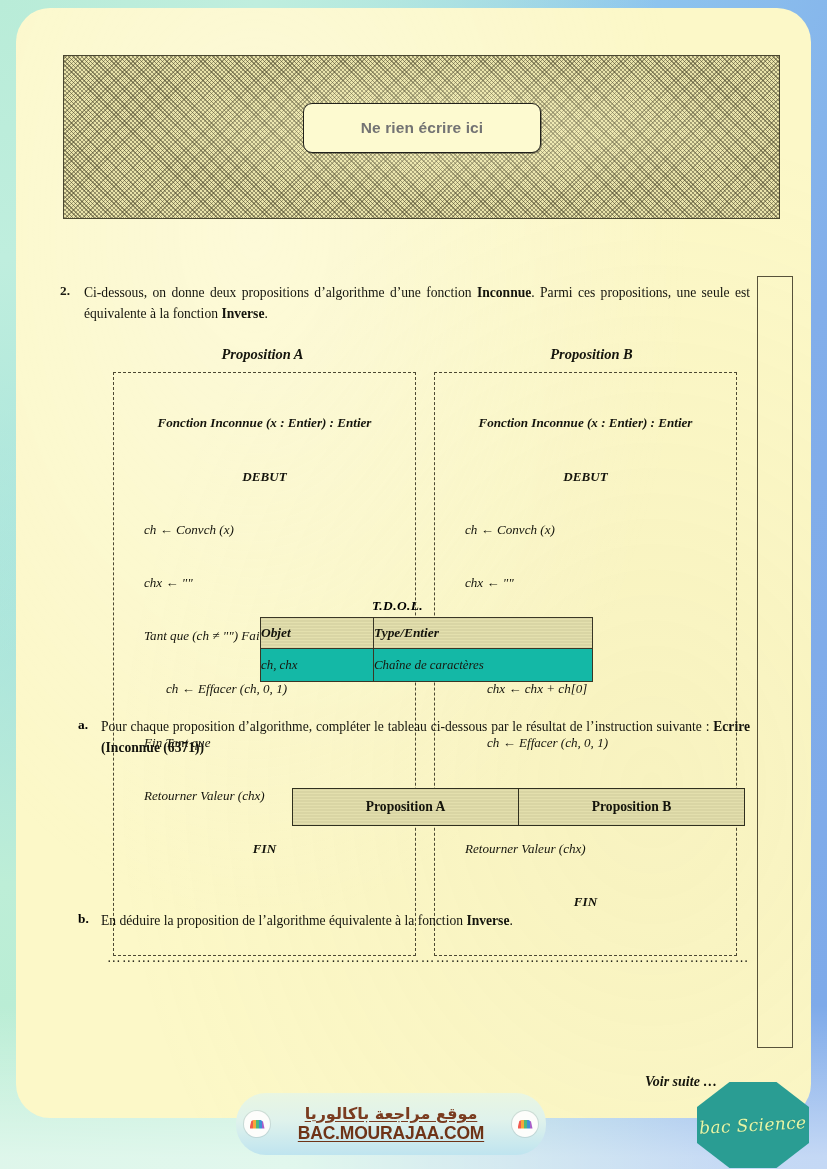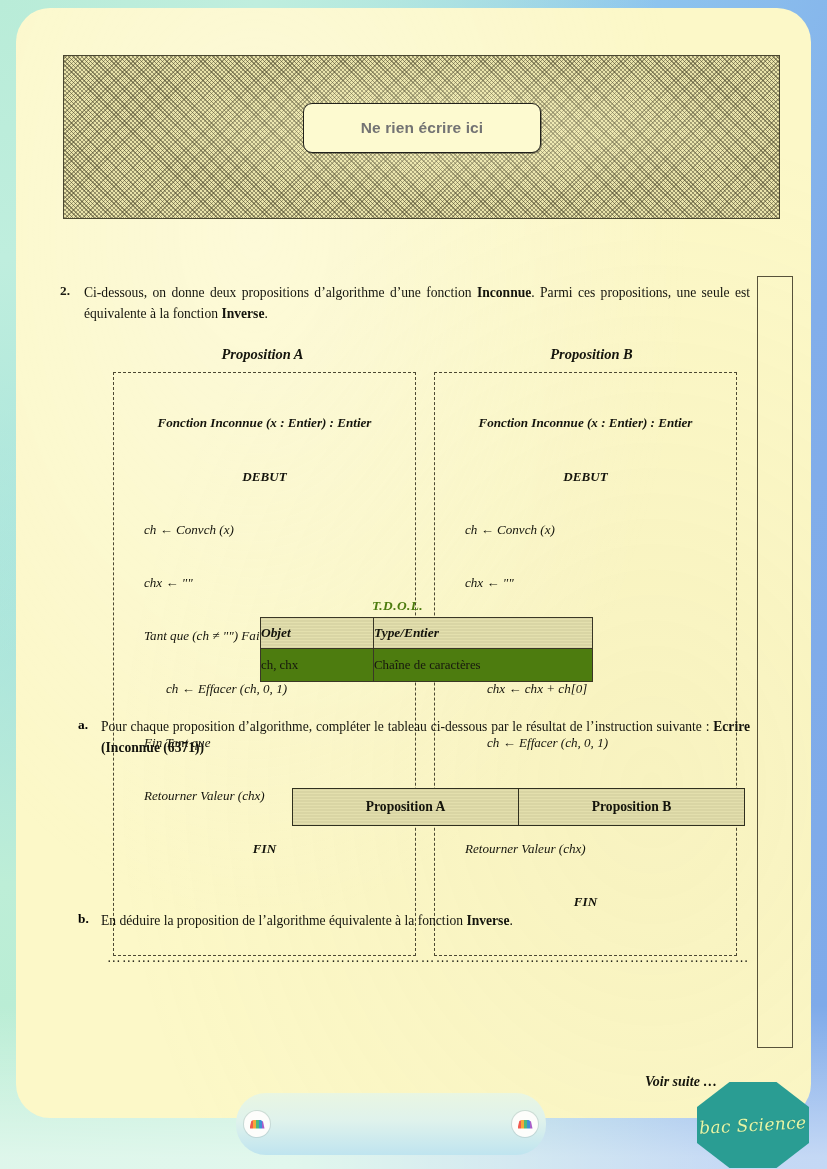--- a/index.html
+++ b/index.html
@@ -170,7 +170,7 @@
     font-style: italic;
     font-weight: bold;
     font-size: 13.4px;
-    color: #4d7c0f;
+    color: #000000;
     letter-spacing: .4px;
   }
   #tdol-table {

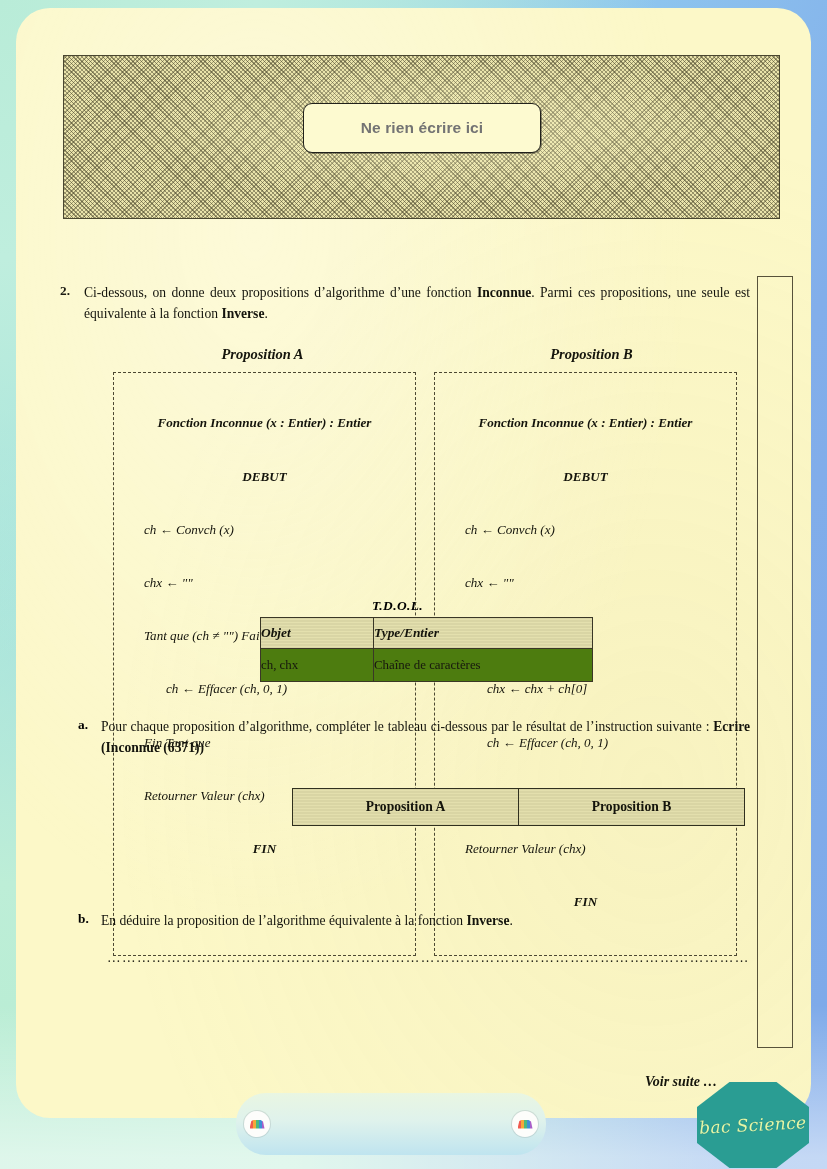--- a/index.html
+++ b/index.html
@@ -197,8 +197,9 @@
   }
   #tdol-table tbody td {
     height: 32px;
+    font-style: italic;
     font-size: 12.9px;
-    background: #4d7c0f;
+    background: #14b8a6;
     color: #17170e;
     margin-left: 12px;
   }

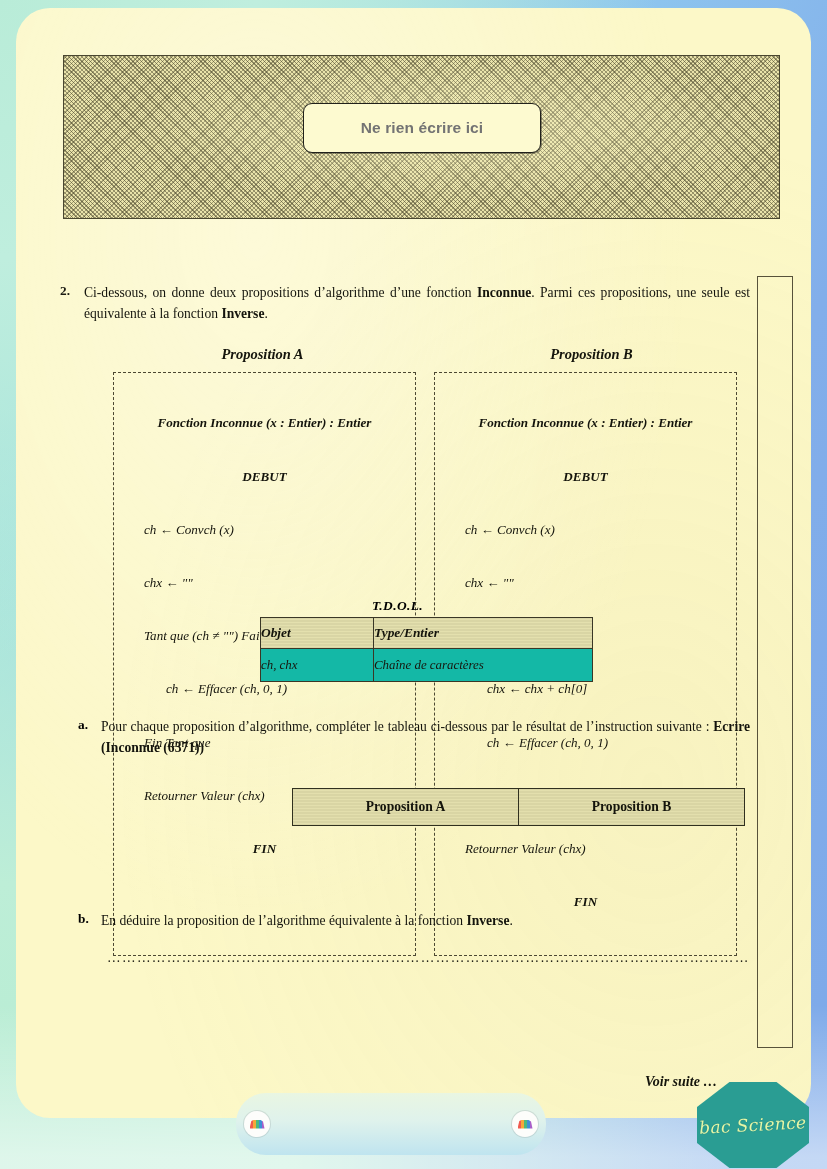--- a/index.html
+++ b/index.html
@@ -466,6 +466,10 @@
   <div class="banner-logo left">
     <div class="bl-fan"></div>
   </div>
+  <div id="banner-text">
+    <span id="banner-ar">موقع مراجعة  باكالوريا</span>
+    <span id="banner-url">BAC.MOURAJAA.COM</span>
+  </div>
   <div class="banner-logo right">
     <div class="bl-fan"></div>
   </div>

